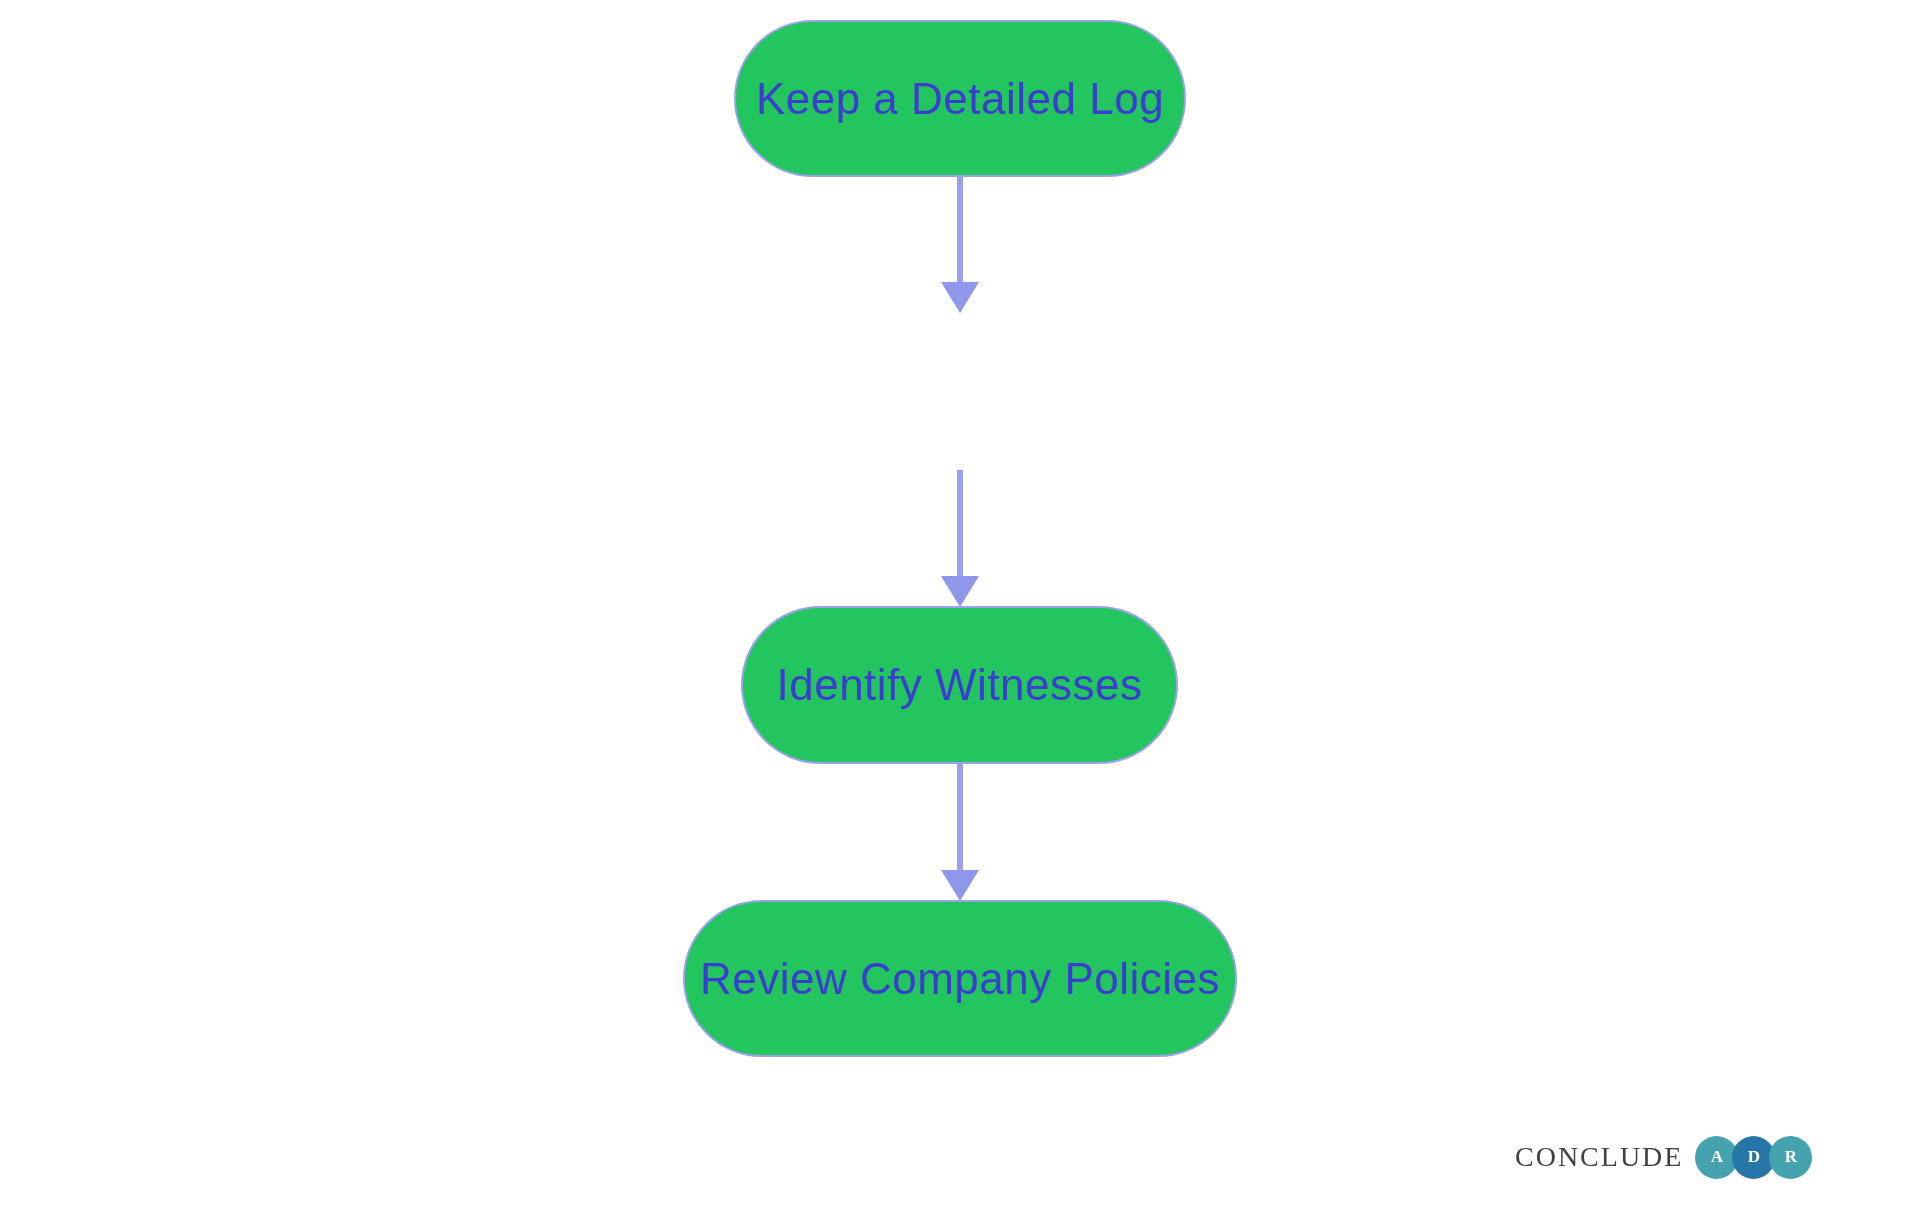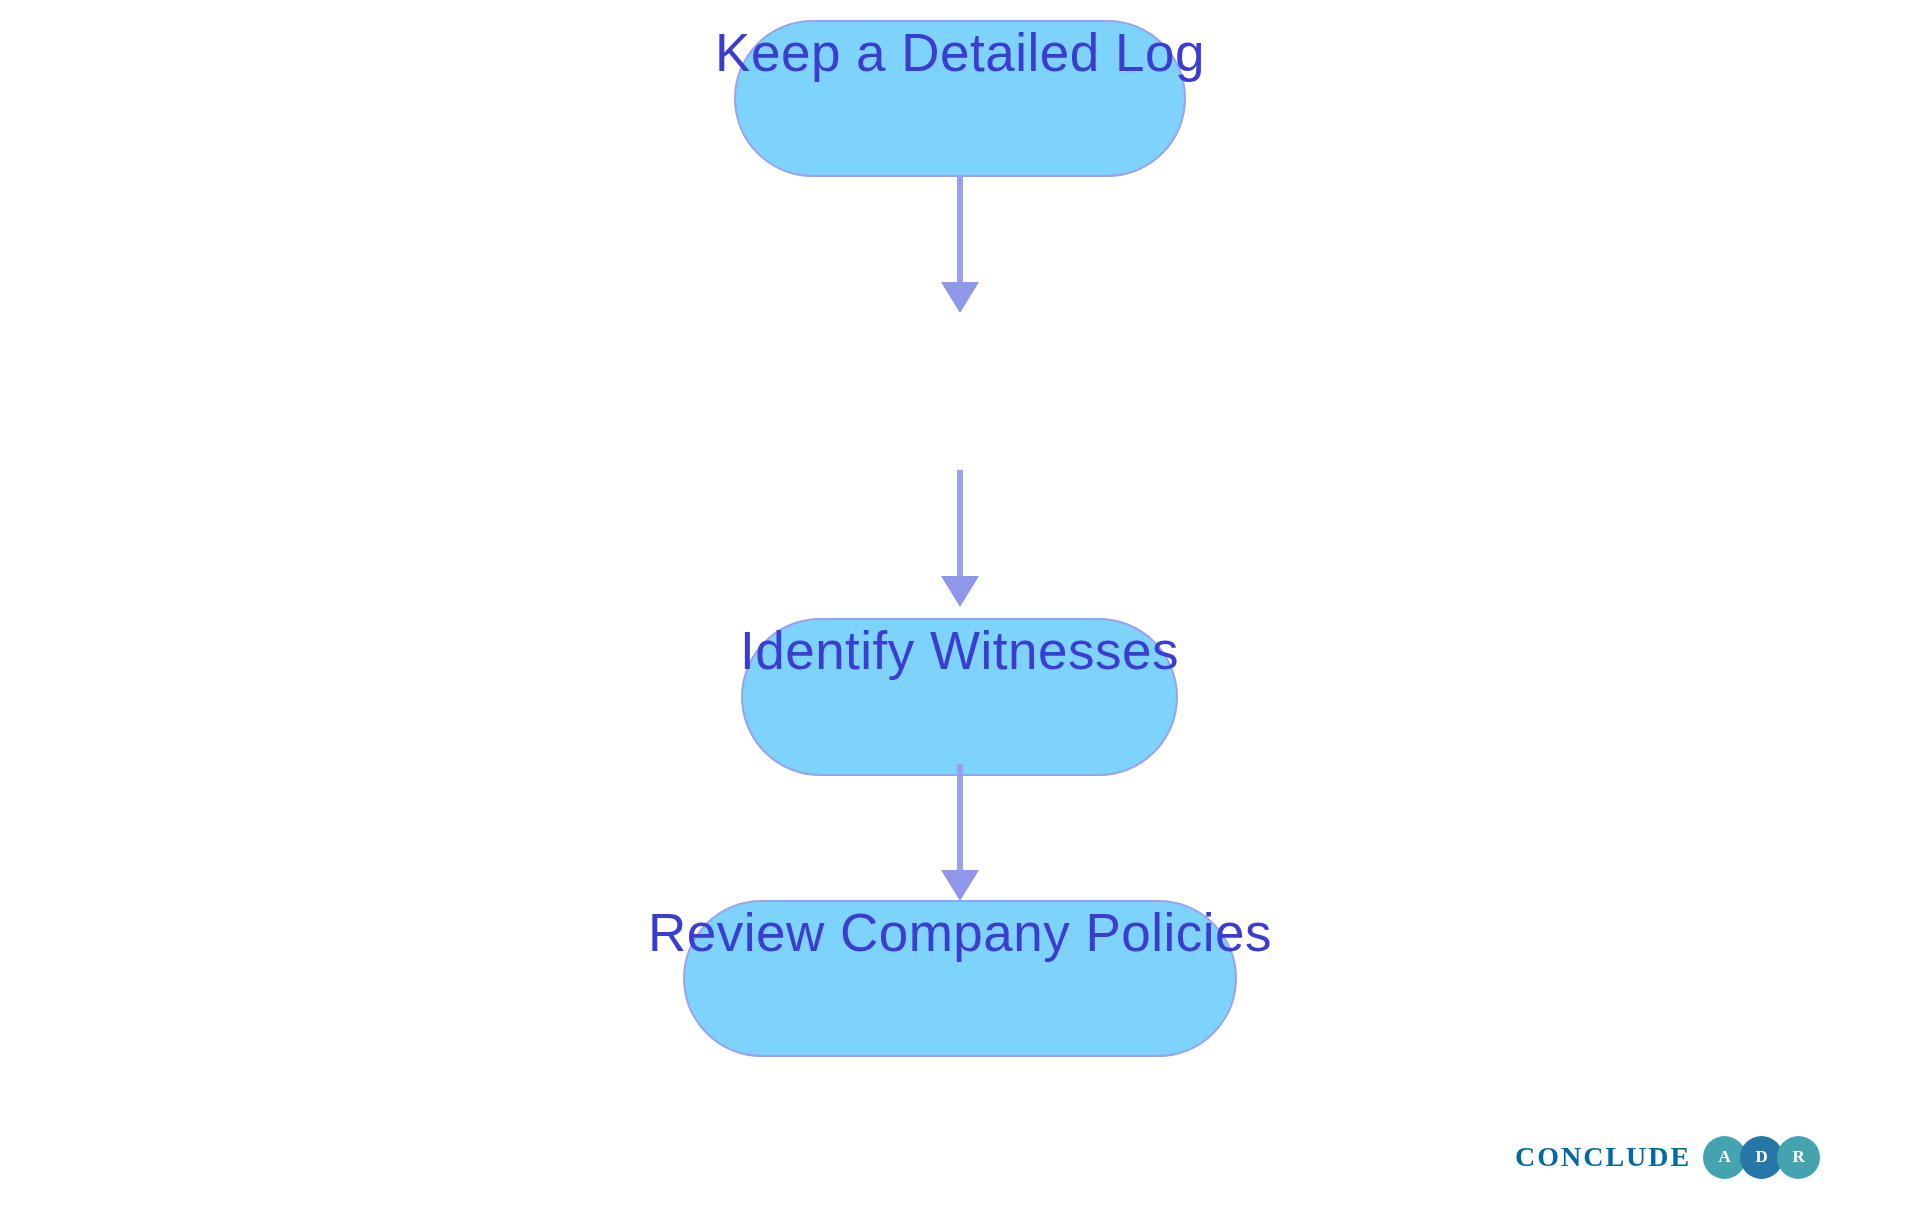--- a/index.html
+++ b/index.html
@@ -16,13 +16,14 @@
   .node {
     position: absolute;
     box-sizing: border-box;
-    background: #7dd3fc;
+    background: #22c55e;
     border: 2px solid #9aa1ee;
     border-radius: 80px;
     display: flex;
+    align-items: center;
     justify-content: center;
     color: #3b3dd1;
-    font-size: 53px;
+    font-size: 44px;
     letter-spacing: 0.5px;
     white-space: nowrap;
   }

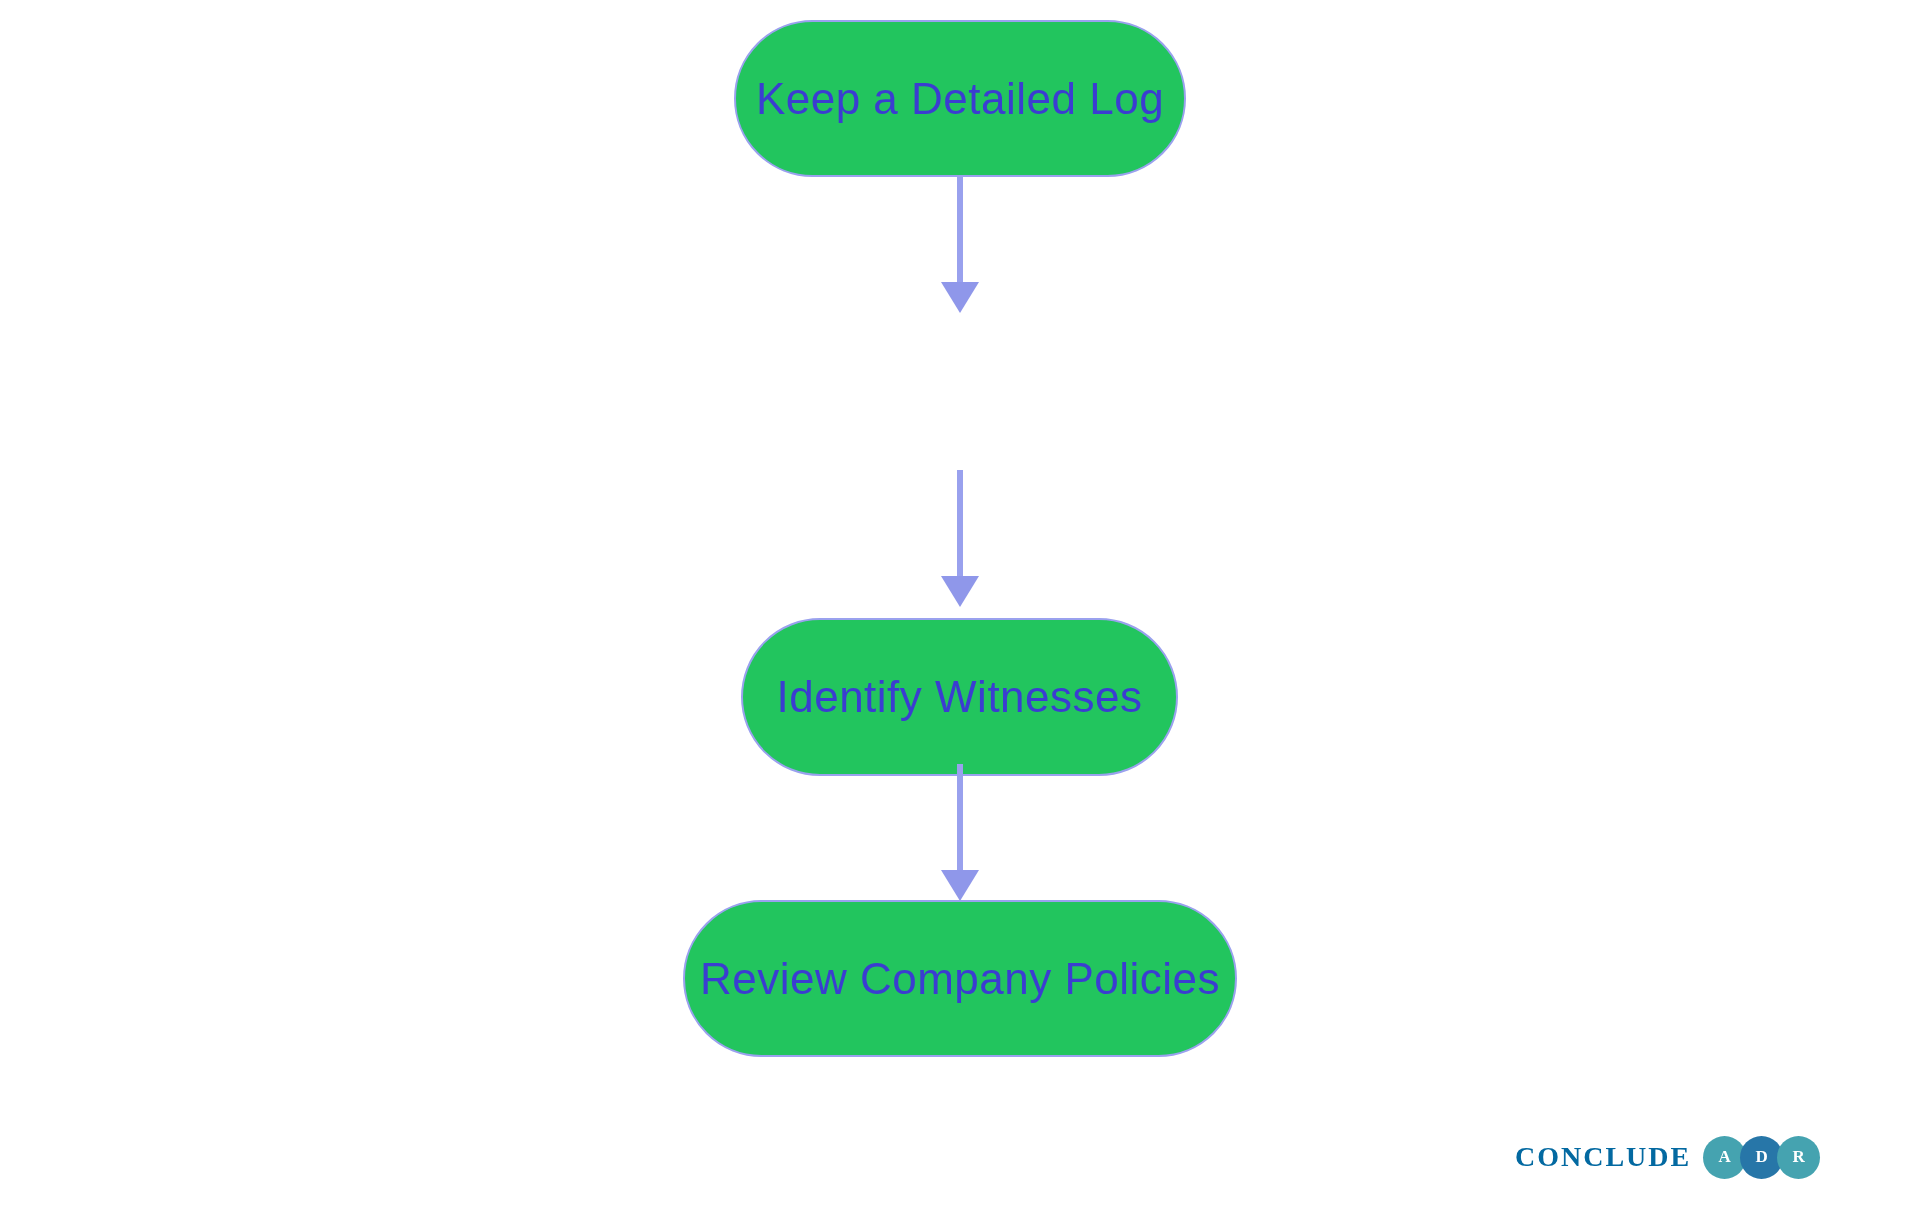--- a/index.html
+++ b/index.html
@@ -29,7 +29,7 @@
   }
   .n1 { left: 734px; top:  20px; width: 452px; height: 157px; }
   .n2 { left: 653px; top: 312px; width: 614px; height: 158px; }
-  .n3 { left: 741px; top: 606px; width: 437px; height: 158px; margin-top: 12px; }
+  .n3 { left: 741px; top: 606px; width: 437px; height: 158px; }
   .n4 { left: 683px; top: 900px; width: 554px; height: 157px; }
 
   

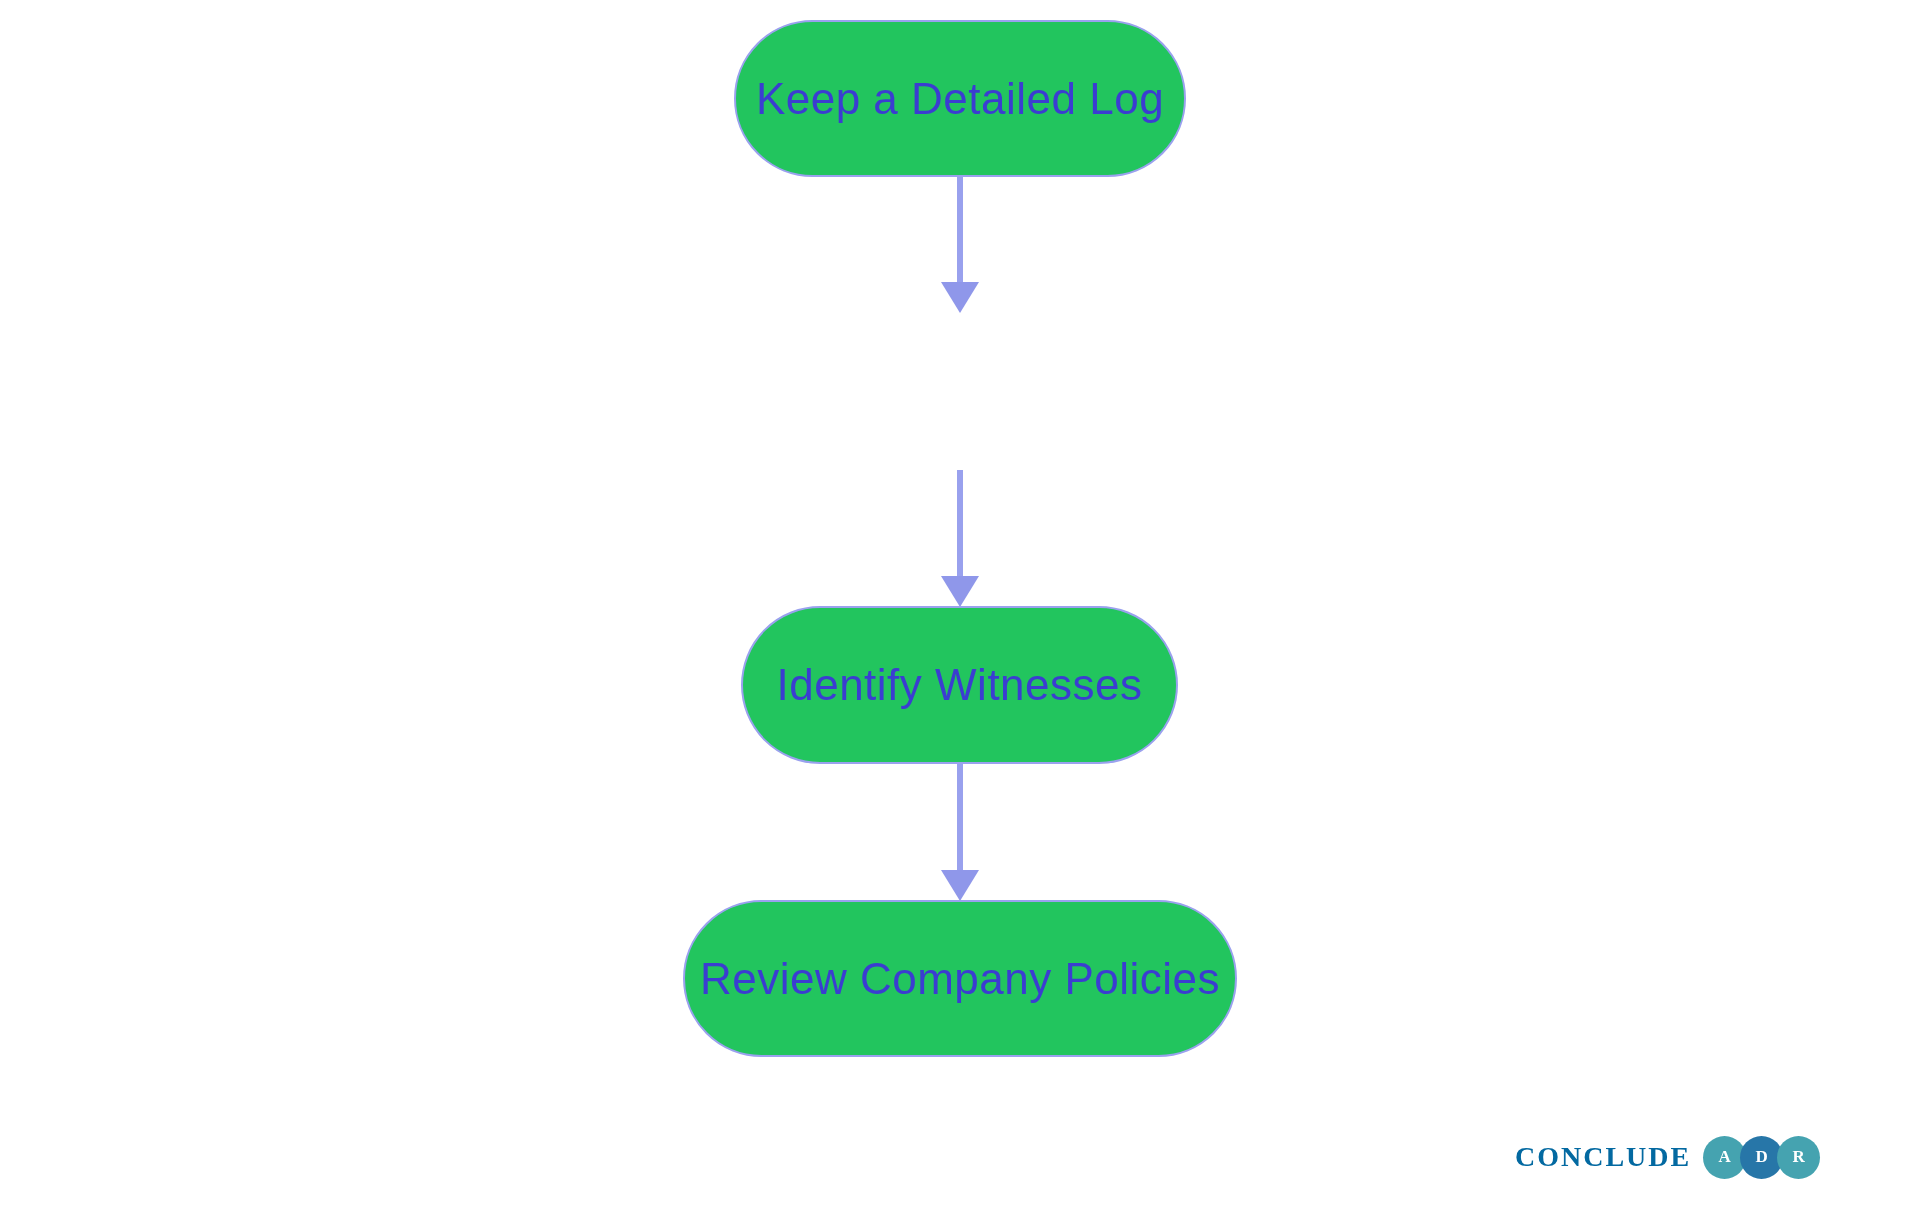--- a/index.html
+++ b/index.html
@@ -62,9 +62,9 @@
     align-items: center;
   }
   .brand {
-    color: #0369a1;
+    color: #404040;
     font-family: "Liberation Serif", serif;
-    font-weight: bold;
+    font-weight: normal;
     font-size: 28px;
     letter-spacing: 2px;
     white-space: nowrap;

